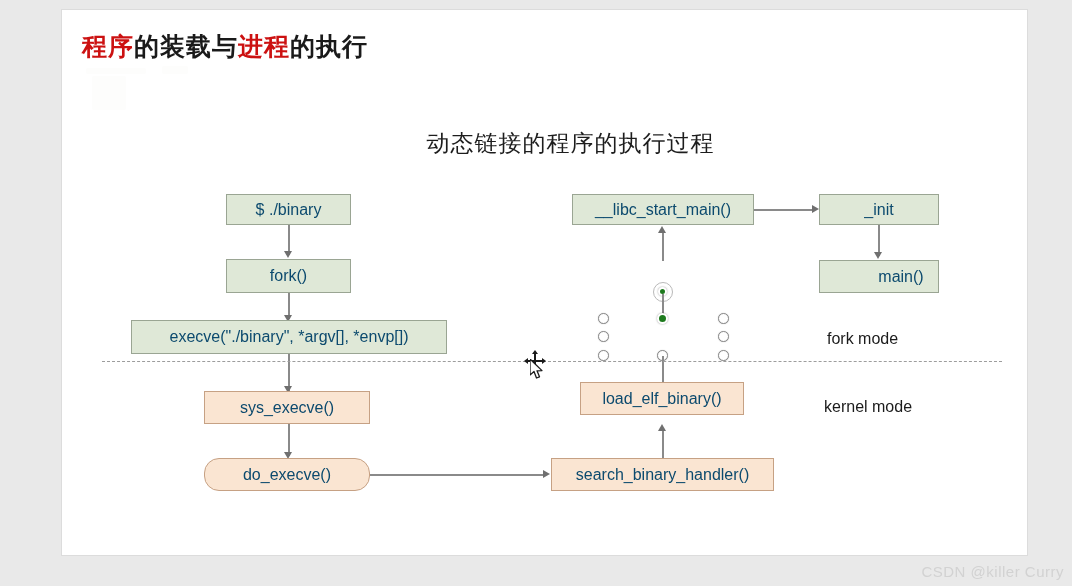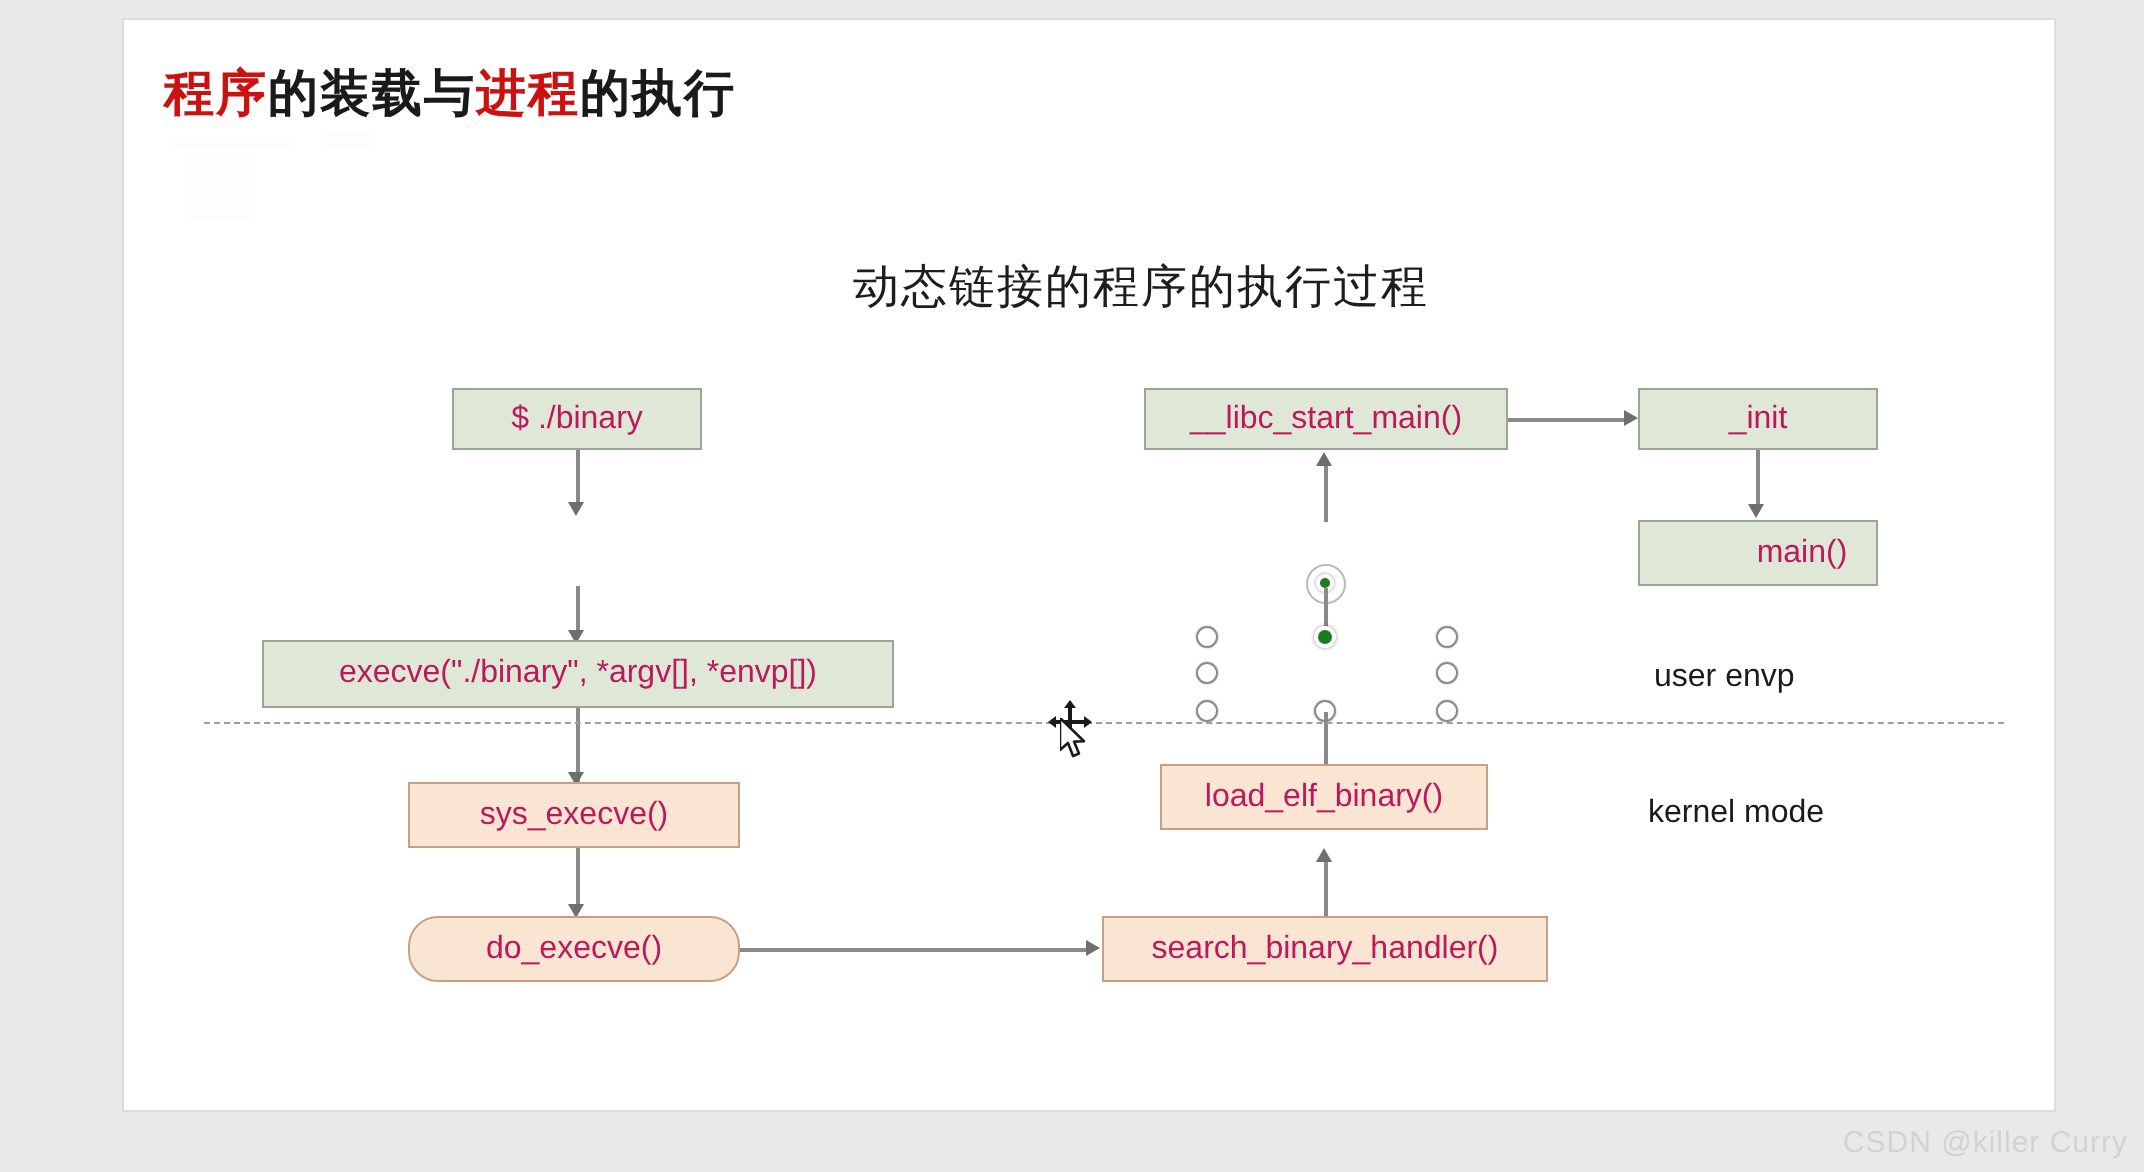--- a/index.html
+++ b/index.html
@@ -77,7 +77,7 @@
     align-items: center;
     justify-content: center;
     font-size: 16px;
-    color: #be185d;
+    color: #0c4a6e;
     white-space: nowrap;
     line-height: 1;
   }

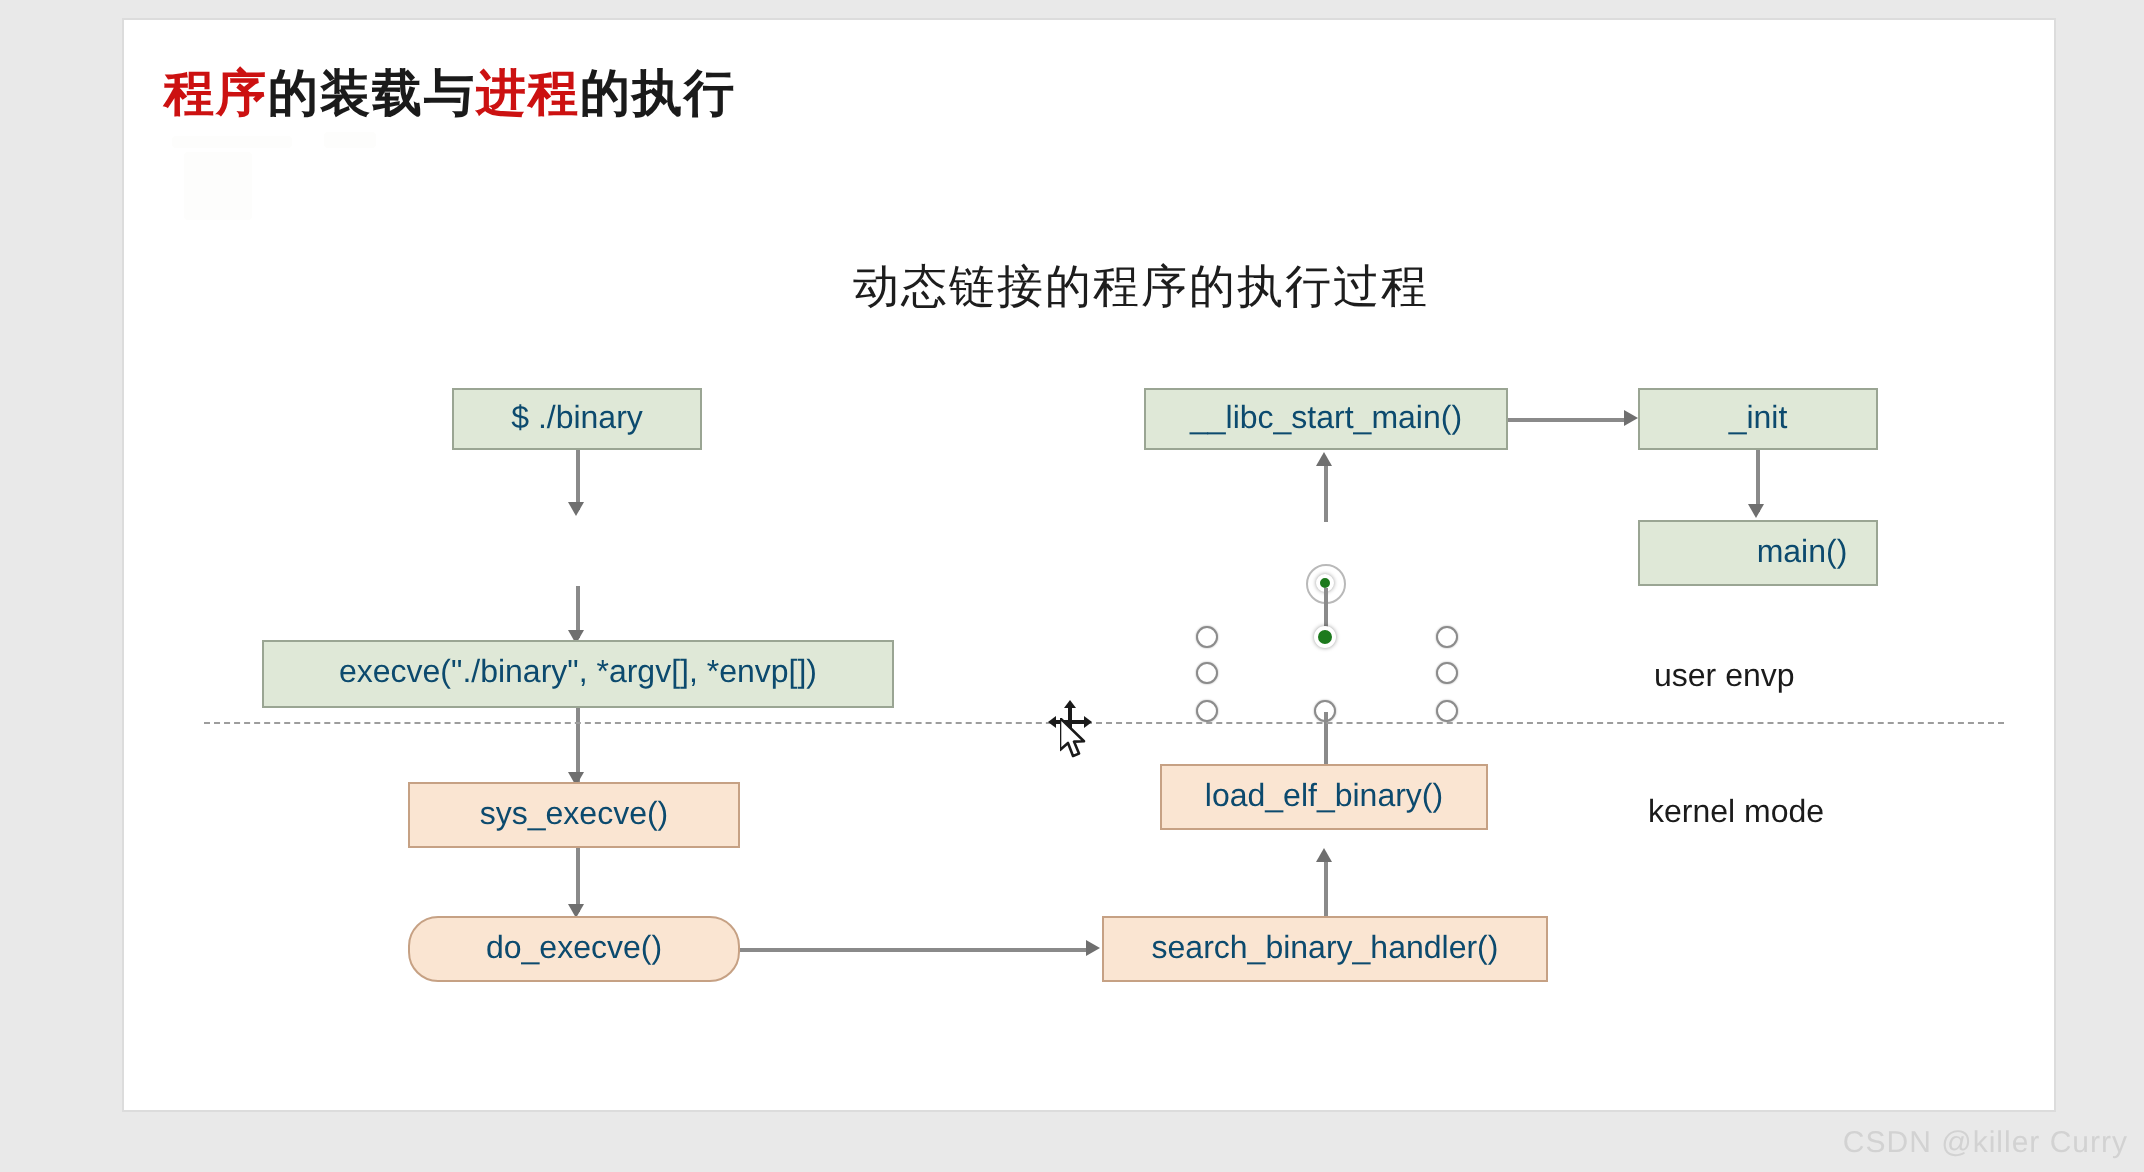--- a/index.html
+++ b/index.html
@@ -216,6 +216,7 @@
     <div class="vline" style="left:226px; top:215px; height:30px;"></div>
     <div class="arrowhead down" style="left:222px; top:241px;"></div>
 
+    <div class="node green" style="left:164px; top:249px; width:125px; height:34px;">fork()</div>
 
     <div class="vline" style="left:226px; top:283px; height:26px;"></div>
     <div class="arrowhead down" style="left:222px; top:305px;"></div>

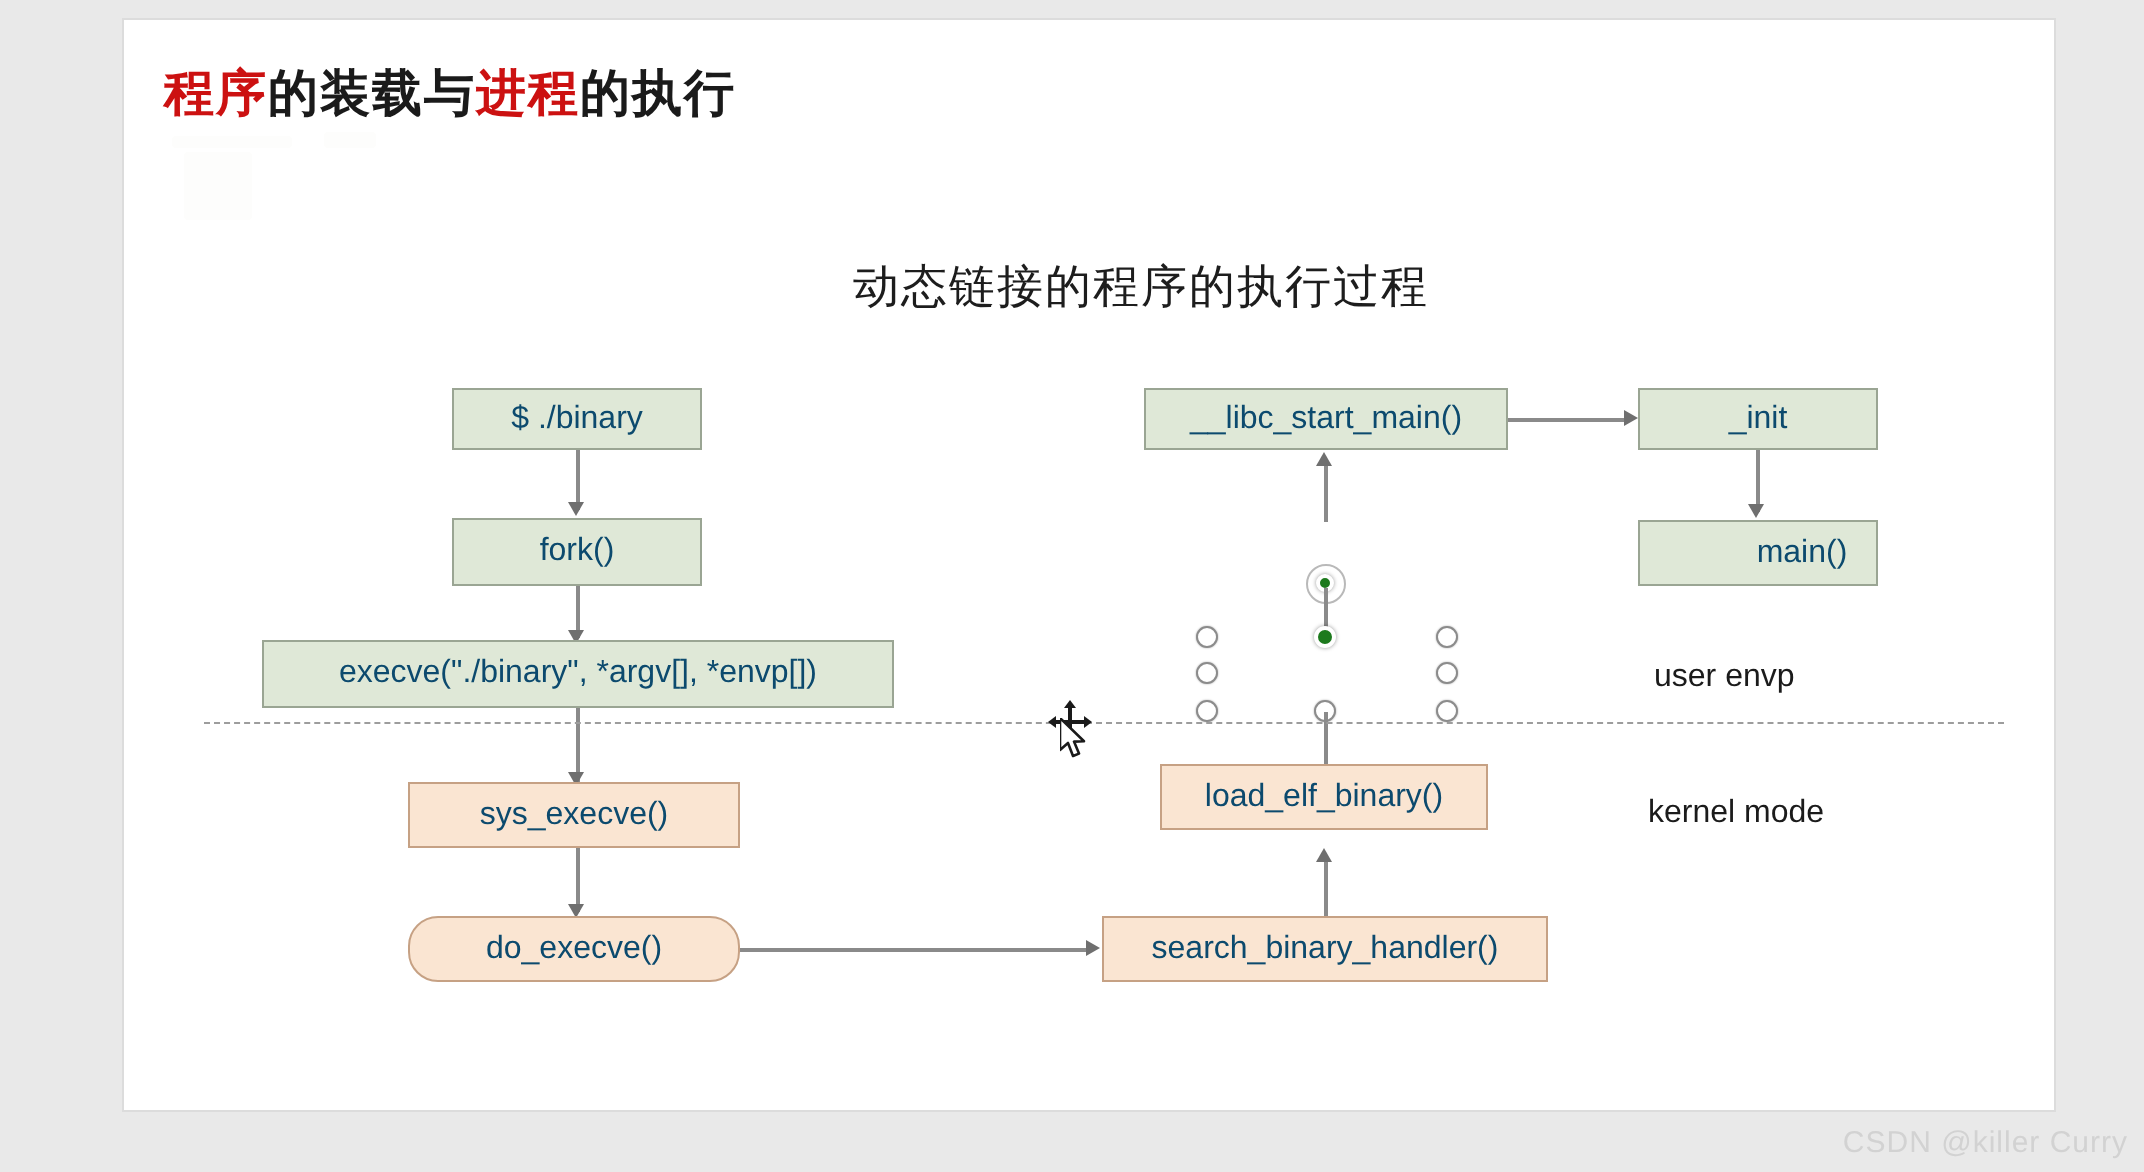--- a/index.html
+++ b/index.html
@@ -277,7 +277,7 @@
     <div class="node orange" style="left:489px; top:448px; width:223px; height:33px;text-align:right;">search_binary_handler()</div>
 
     <div id="mode-divider"></div>
-    <div class="mode-label" id="user-mode-label">user envp</div>
+    <div class="mode-label" id="user-mode-label">fork mode</div>
     <div class="mode-label" id="kernel-mode-label">kernel mode</div>
 
     <div id="cursor-group">

